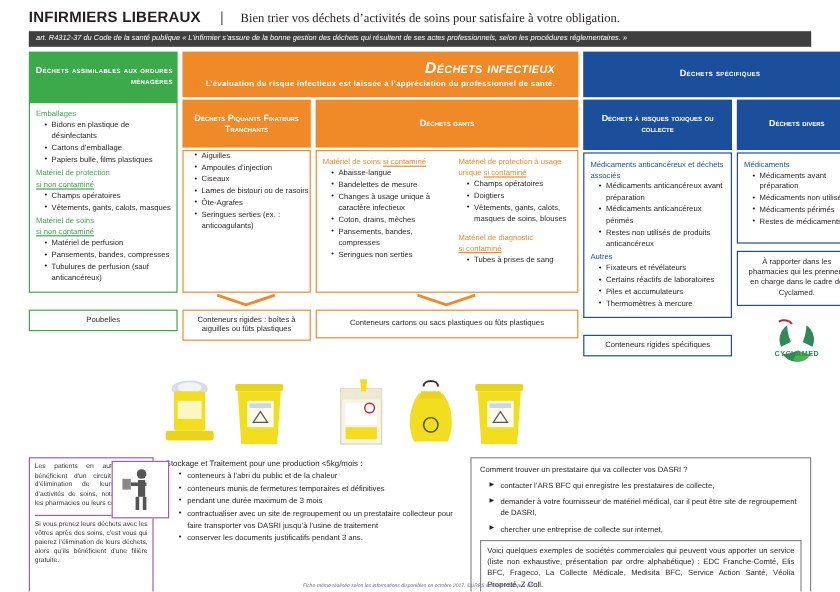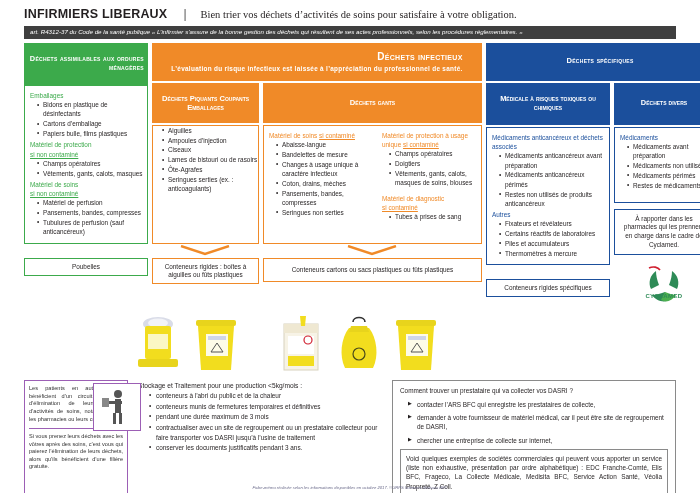--- a/index.html
+++ b/index.html
@@ -180,7 +180,7 @@
     <div class="col-orange">
       <div class="band orange">
         <div>
-          <div style="font-size:10px;font-variant:small-caps;margin-bottom:2px;">Déchets infectieux</div>
+          <div style="font-size:13px;font-variant:small-caps;margin-bottom:2px;font-style:italic;">Déchets infectieux</div>
           <div style="font-size:6.4px;font-weight:bold;">L’évaluation du risque infectieux est laissée à l’appréciation du professionnel de santé.</div>
         </div>
       </div>

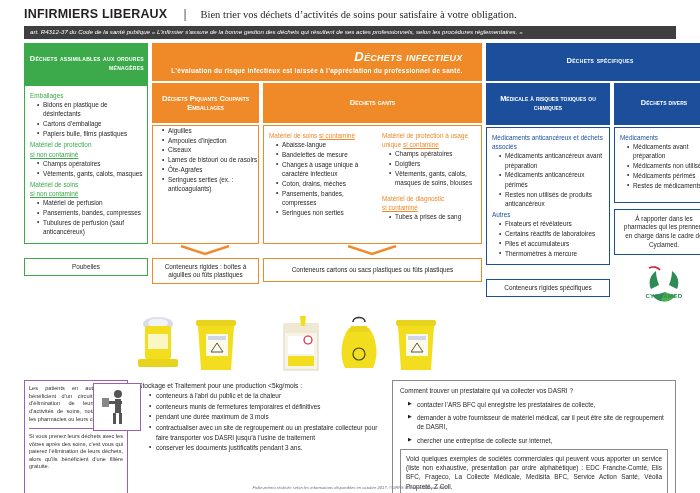--- a/index.html
+++ b/index.html
@@ -188,7 +188,7 @@
       <div class="two" style="margin-top:2px;">
 
         <div class="half" style="flex:0 0 107px;">
-          <div class="subband orange" style="min-height:30px;display:flex;align-items:center;justify-content:center;">Déchets Piquants Coupants Emballages</div>
+          <div class="subband orange" style="min-height:30px;display:flex;align-items:center;justify-content:center;">Déchets Piquants Fixateurs Tranchants</div>
           <div class="panel orange" style="min-height:119px;margin-top:2px;">
             <ul class="items plist" style="padding-left:10px;">
               <li>Aiguilles</li>

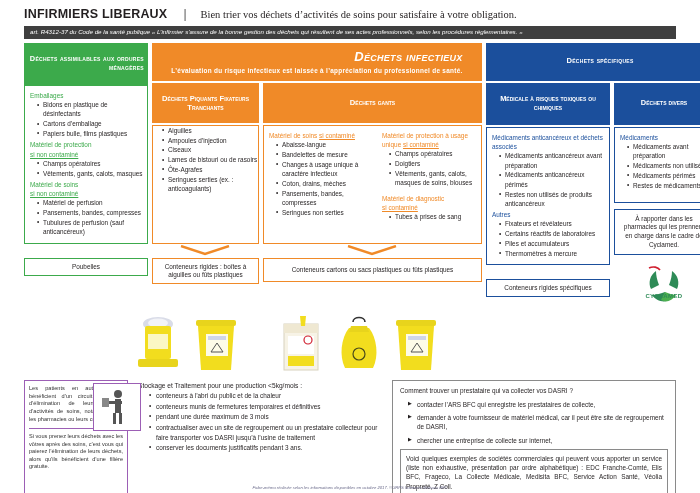--- a/index.html
+++ b/index.html
@@ -265,7 +265,7 @@
       <div class="two" style="margin-top:2px;">
 
         <div class="half" style="flex:0 0 124px;">
-          <div class="subband blue" style="min-height:30px;display:flex;align-items:center;justify-content:center;">Médicale à risques toxiques ou chimiques</div>
+          <div class="subband blue" style="min-height:30px;display:flex;align-items:center;justify-content:center;">Déchets à risques toxiques ou collecte</div>
           <div class="panel blue" style="min-height:119px;margin-top:2px;">
             <div class="plist">
               <div class="cat blue">Médicaments anticancéreux et déchets associés</div>

